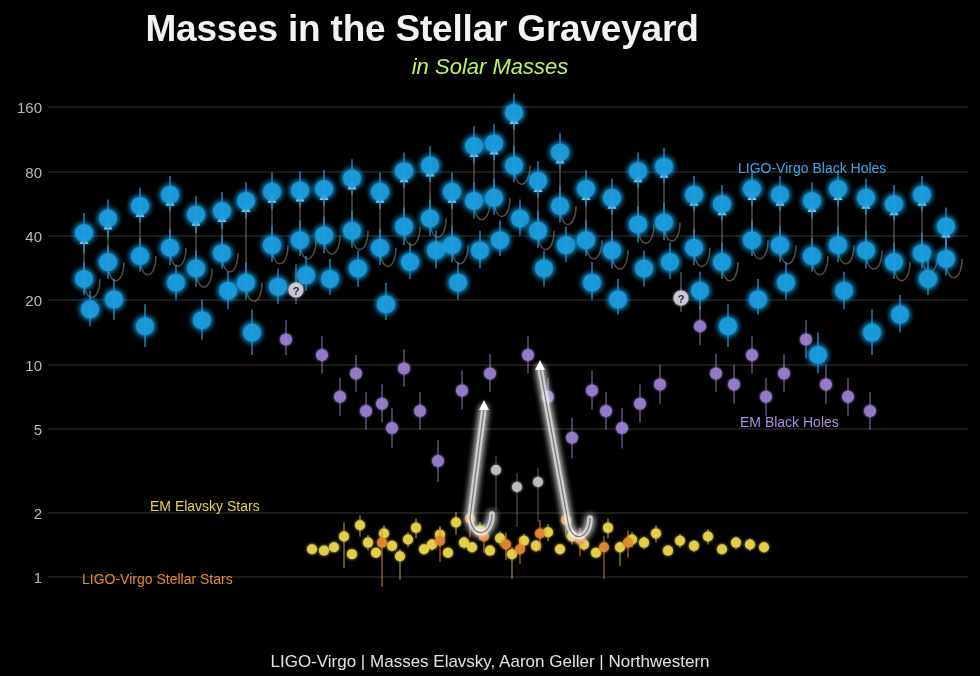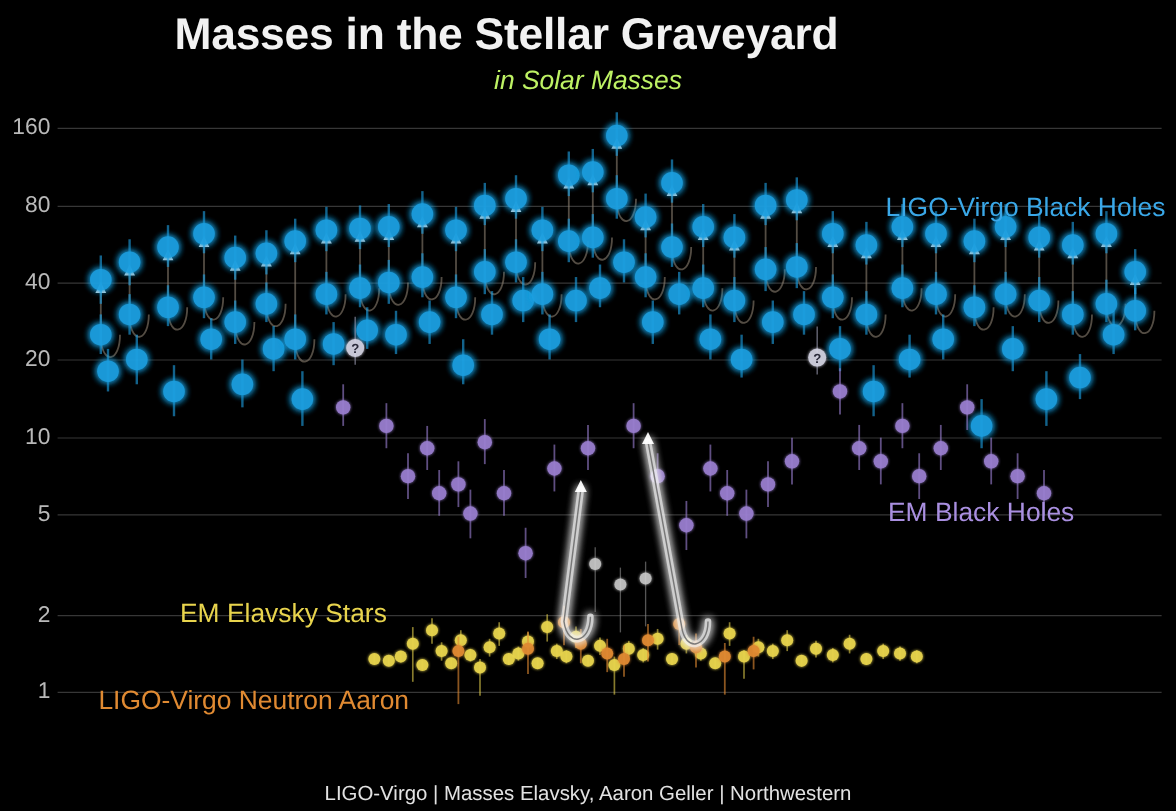--- a/index.html
+++ b/index.html
@@ -18,7 +18,7 @@
     font-size:22px;font-style:italic;color:#bef264;
   }
   .ytick-label{
-    position:absolute;text-align:right;color:#b9b9b9;font-size:19px;
+    position:absolute;text-align:right;color:#b9b9b9;font-size:15px;
     transform:translateY(-50%);
     margin-left:12px;
   }

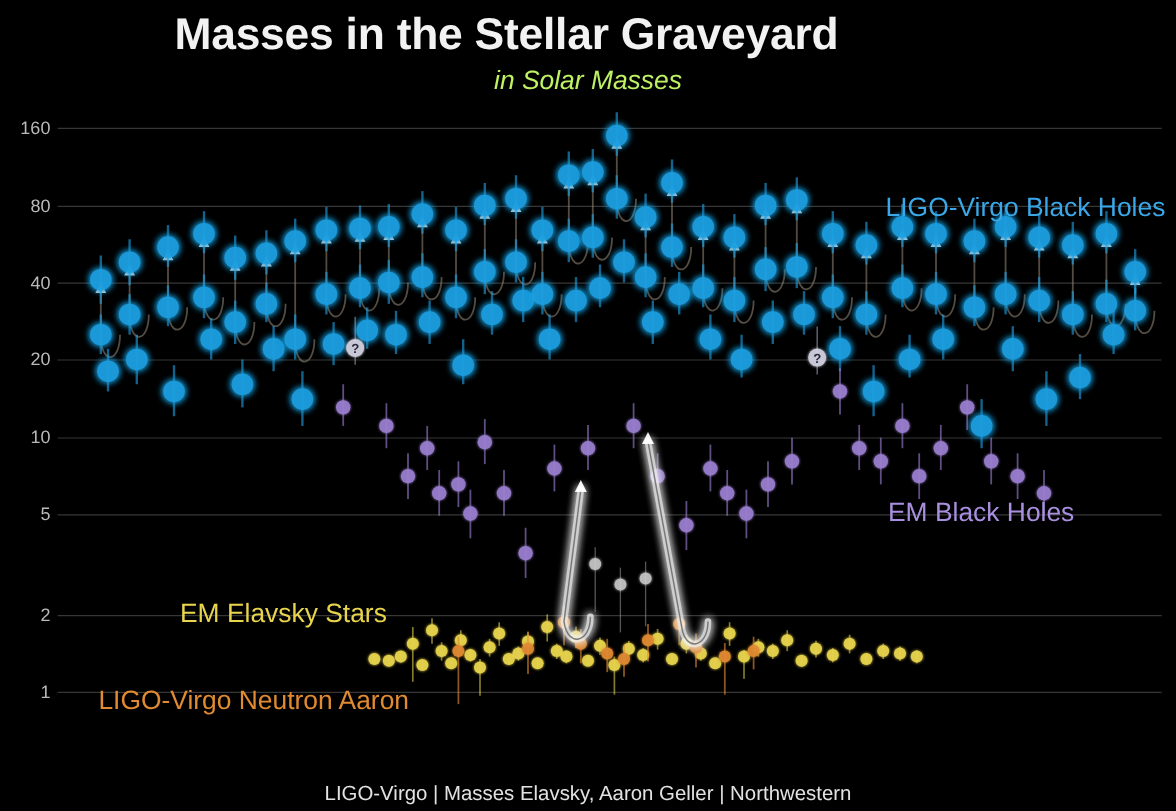--- a/index.html
+++ b/index.html
@@ -30,7 +30,7 @@
     position:absolute;left:0;top:652px;width:980px;text-align:center;
     font-size:17px;color:#e2e2e2;
   }
-  .lbl{position:absolute;font-size:22px;white-space:nowrap;}
+  .lbl{position:absolute;font-size:14px;white-space:nowrap;}
   svg{position:absolute;left:0;top:0;}
 </style>
 </head>

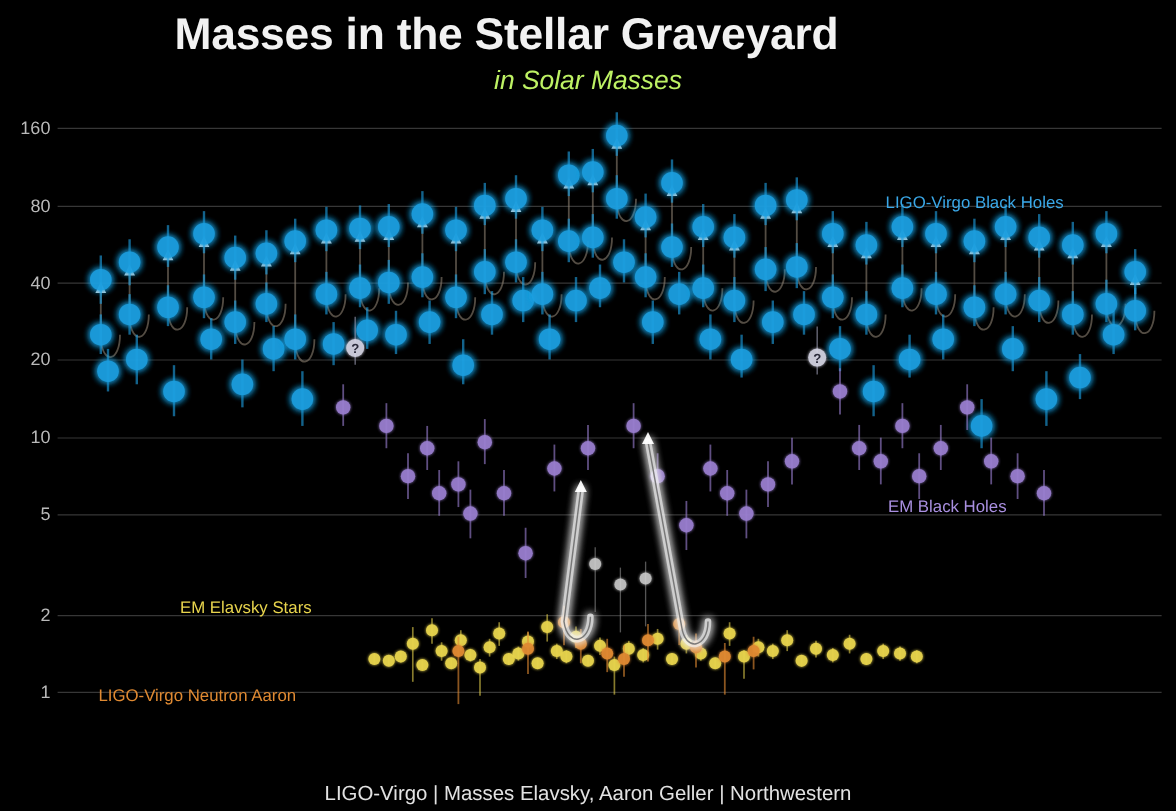--- a/index.html
+++ b/index.html
@@ -565,7 +565,7 @@
       <div class="lbl" style="left: 738px; top: 160px; color: rgb(58, 168, 232);">LIGO-Virgo Black Holes</div>
       <div class="lbl" style="left: 740px; top: 414px; color: rgb(169, 143, 224);">EM Black Holes</div>
       <div class="lbl" style="left: 150px; top: 498px; color: rgb(232, 212, 77);">EM Elavsky Stars</div>
-      <div class="lbl" style="left: 82px; top: 571px; color: rgb(224, 138, 50);">LIGO-Virgo Neutron Aaron</div>
+      <div class="lbl" style="left: 82px; top: 571px; color: rgb(224, 138, 50);">LIGO-Virgo Stellar Stars</div>
     </div>
 
   <div class="footer2">LIGO-Virgo | Masses Elavsky, Aaron Geller | Northwestern</div>

